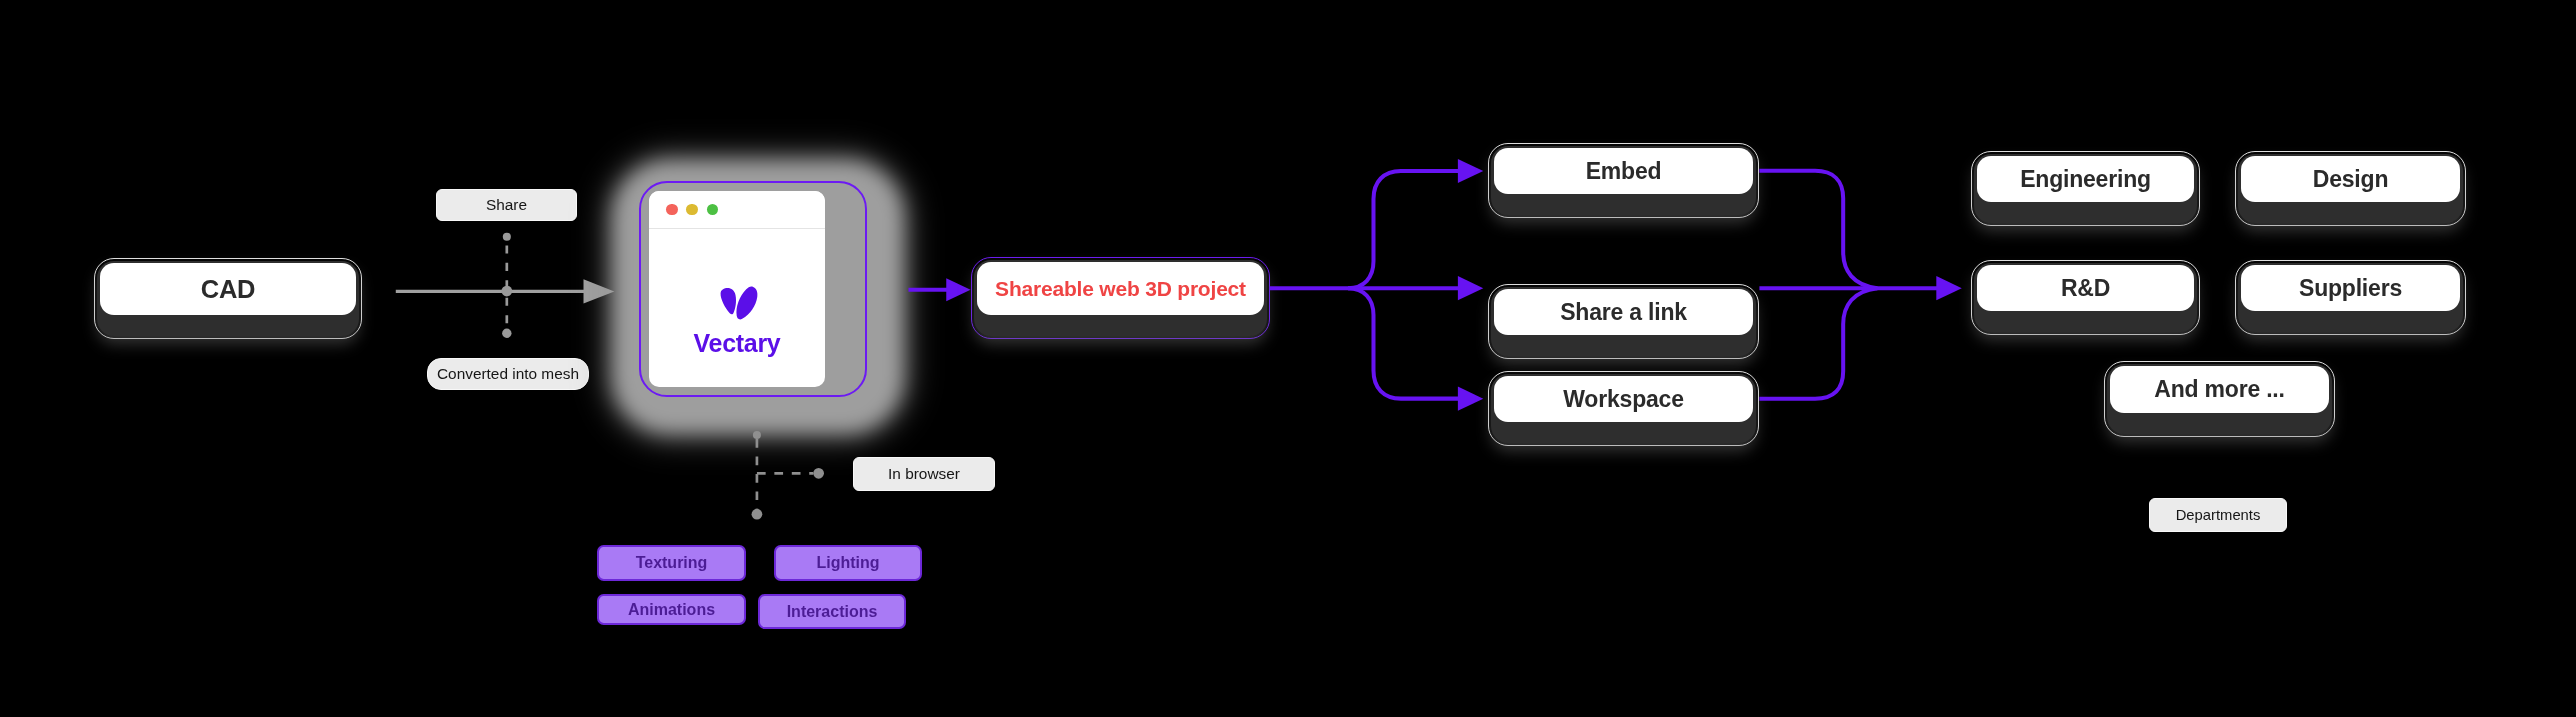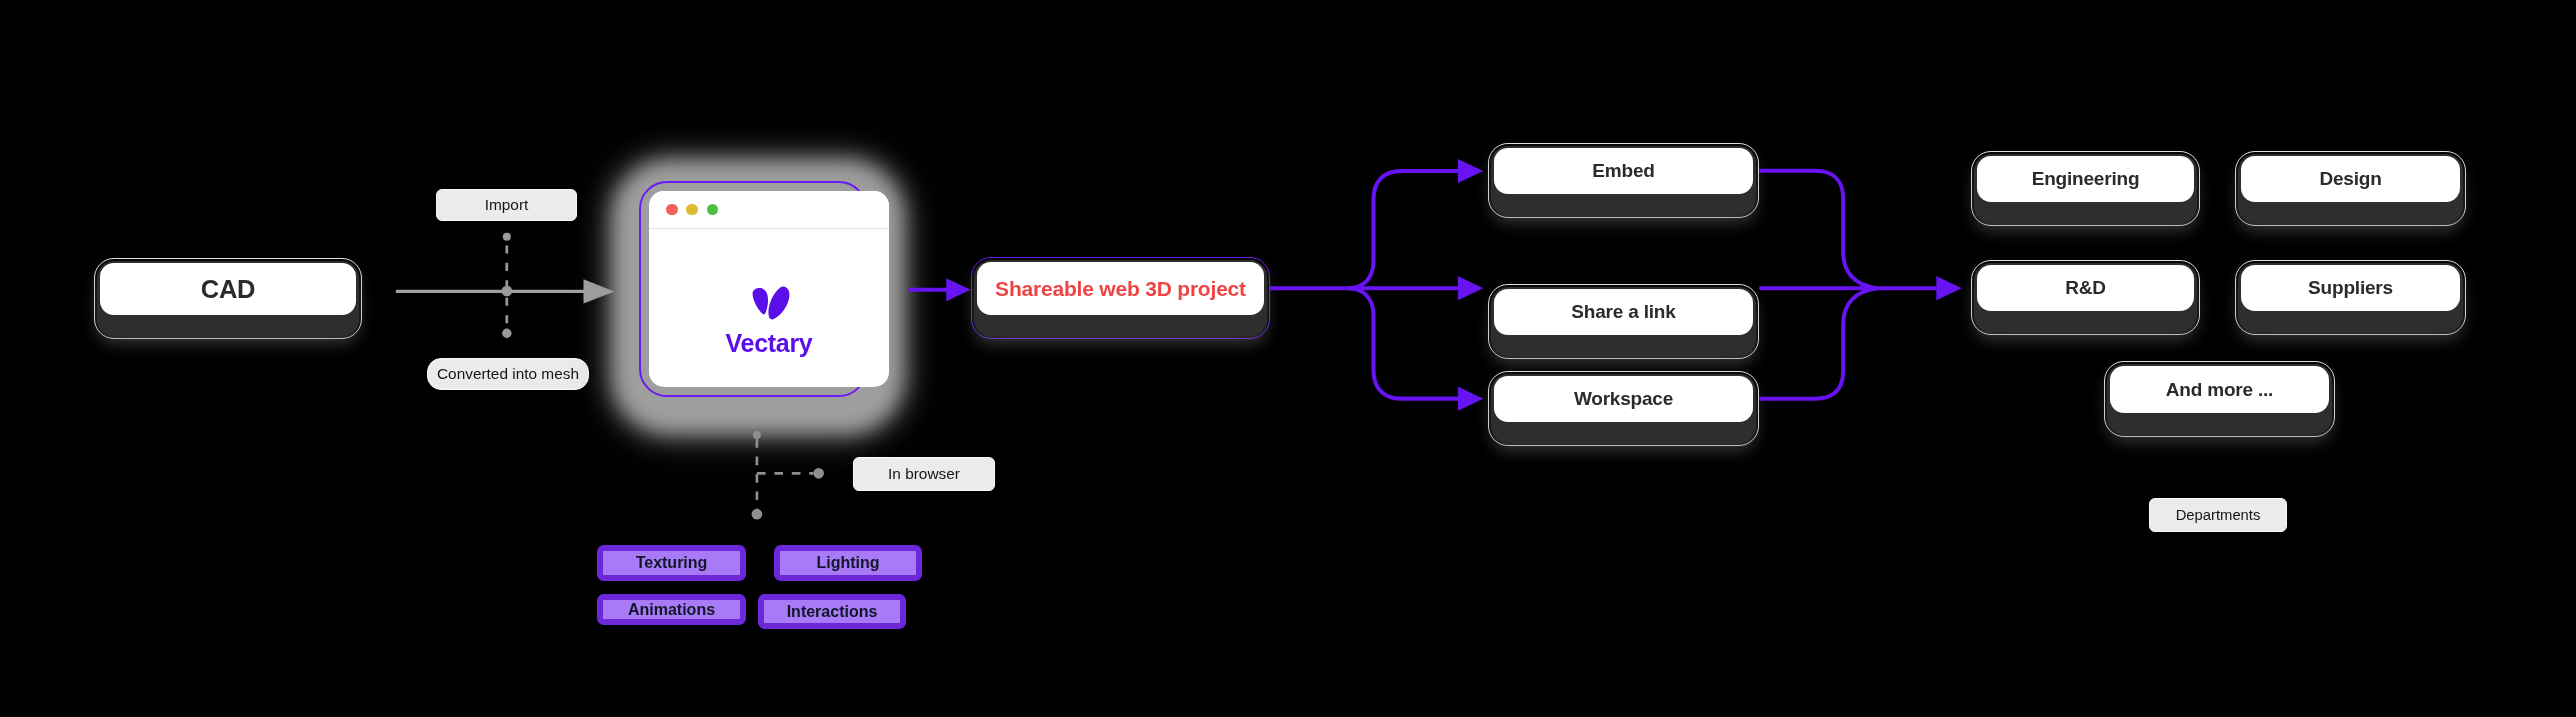--- a/index.html
+++ b/index.html
@@ -35,7 +35,7 @@
     background: #ffffff;
     border-radius: 14px;
     display: flex; align-items: center; justify-content: center;
-    font-size: 19px; font-weight: 600; color: #2b2b2b;
+    font-size: 23px; font-weight: 600; color: #2b2b2b;
     letter-spacing: -0.2px;
     white-space: nowrap;
   }

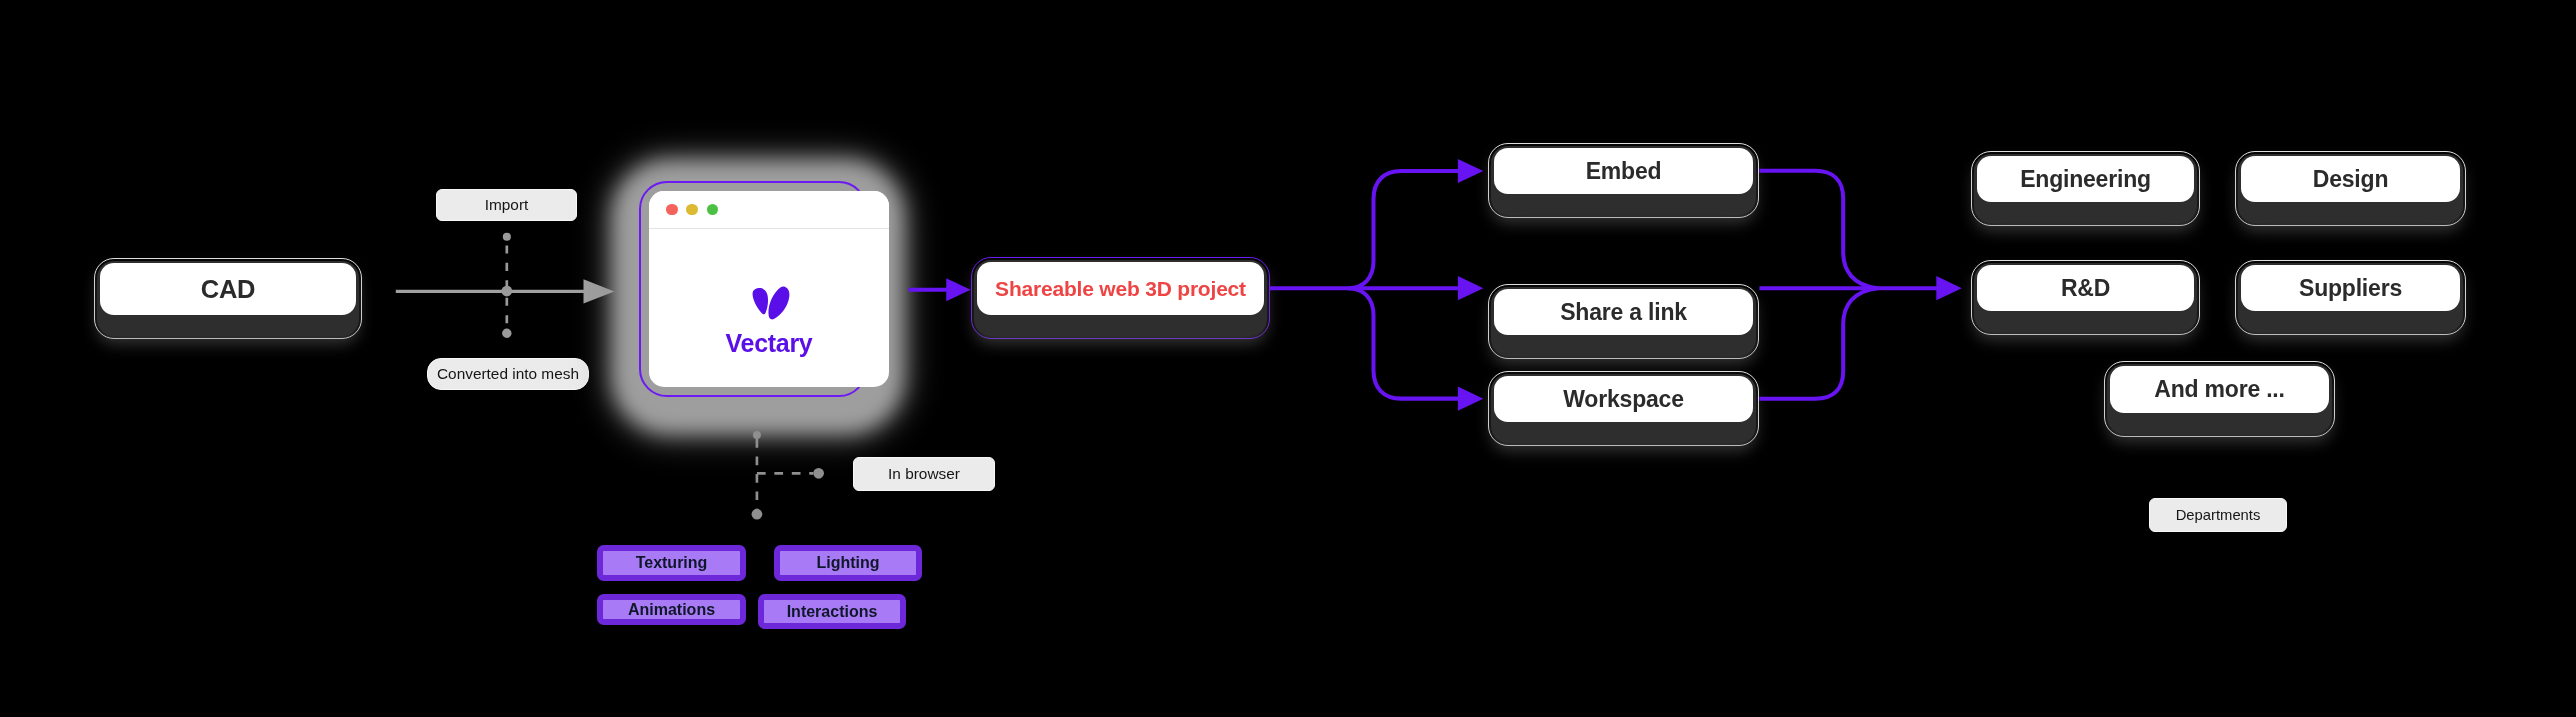--- a/index.html
+++ b/index.html
@@ -128,7 +128,7 @@
   </svg>
 
   <div class="tag" style="left:436px; top:189px; width:141px; height:32px;">
-    <span>Import</span>
+    <span>Share</span>
   </div>
 
   <svg class="connector" style="left:496px; top:228px;" width="27" height="114" viewBox="0 0 40 170">

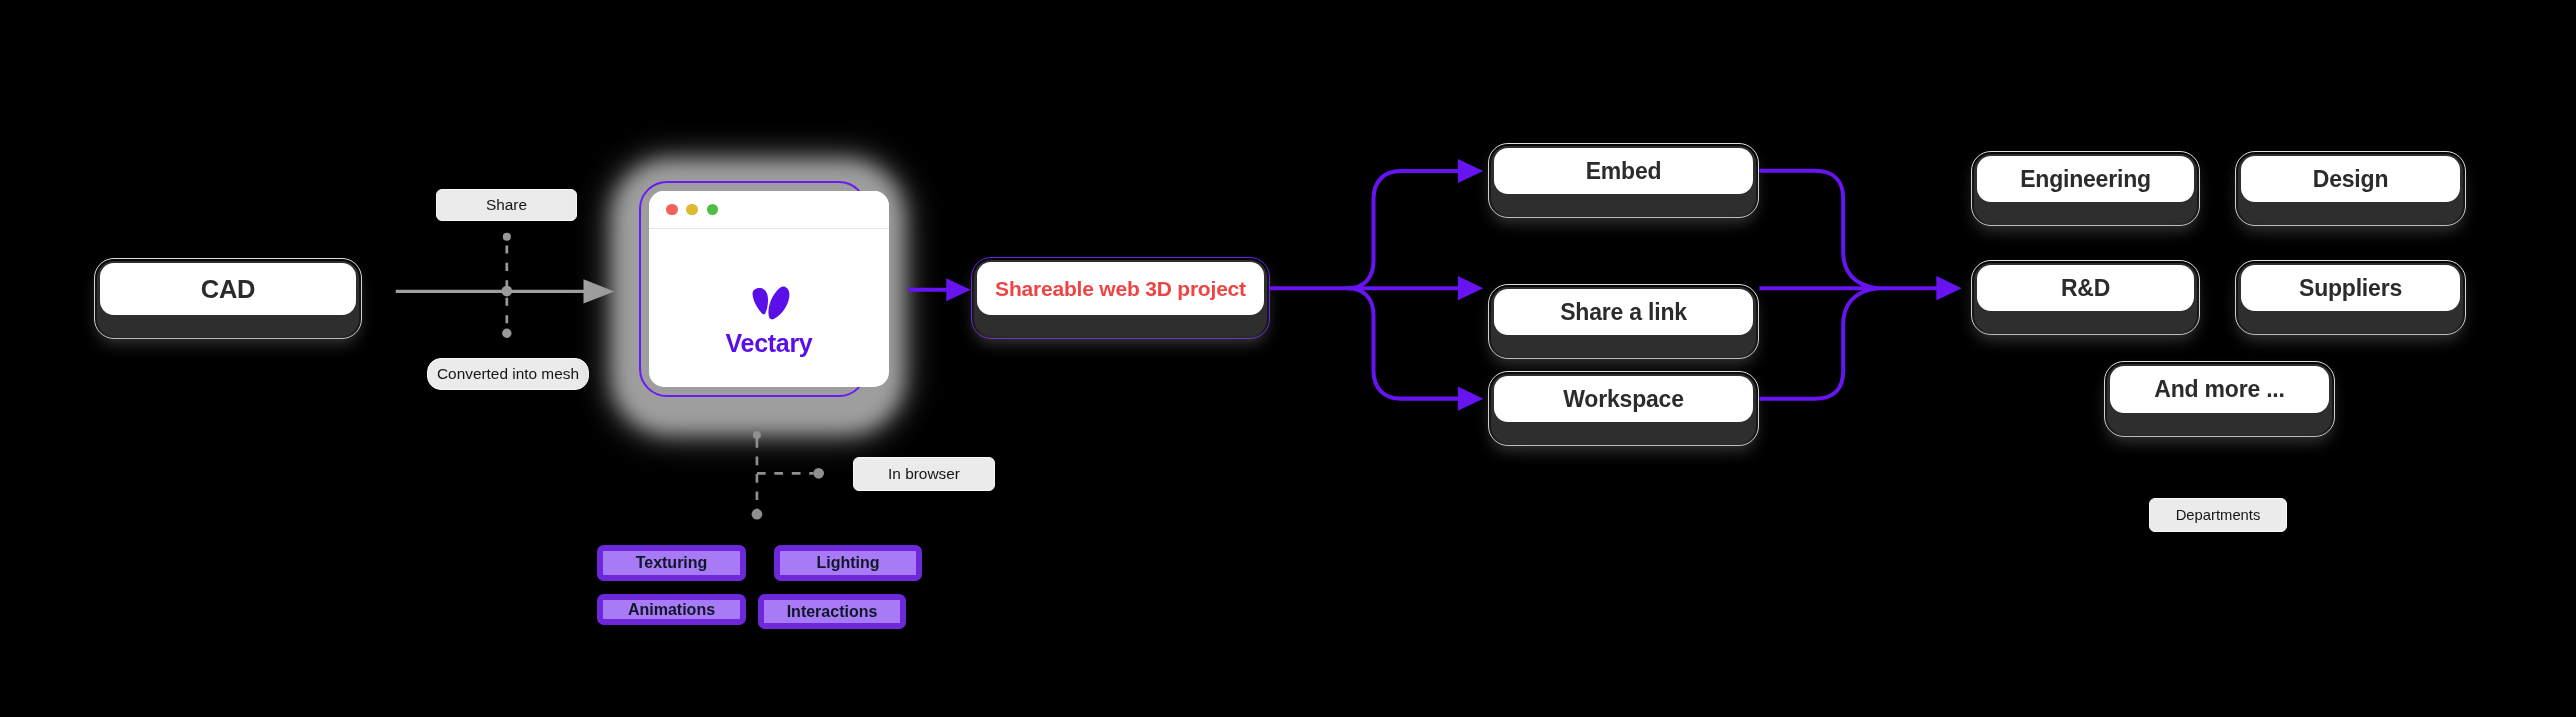--- a/index.html
+++ b/index.html
@@ -82,9 +82,9 @@
   }
   .vwindow {
     position: absolute;
-    left: 649px; top: 191px; width: 240px; height: 196px;
+    left: 649px; top: 191px; width: 176px; height: 196px;
     background: #ffffff;
-    border-radius: 15px;
+    border-radius: 10px;
     overflow: hidden;
     display: flex; flex-direction: column; gap: 26px;
   }

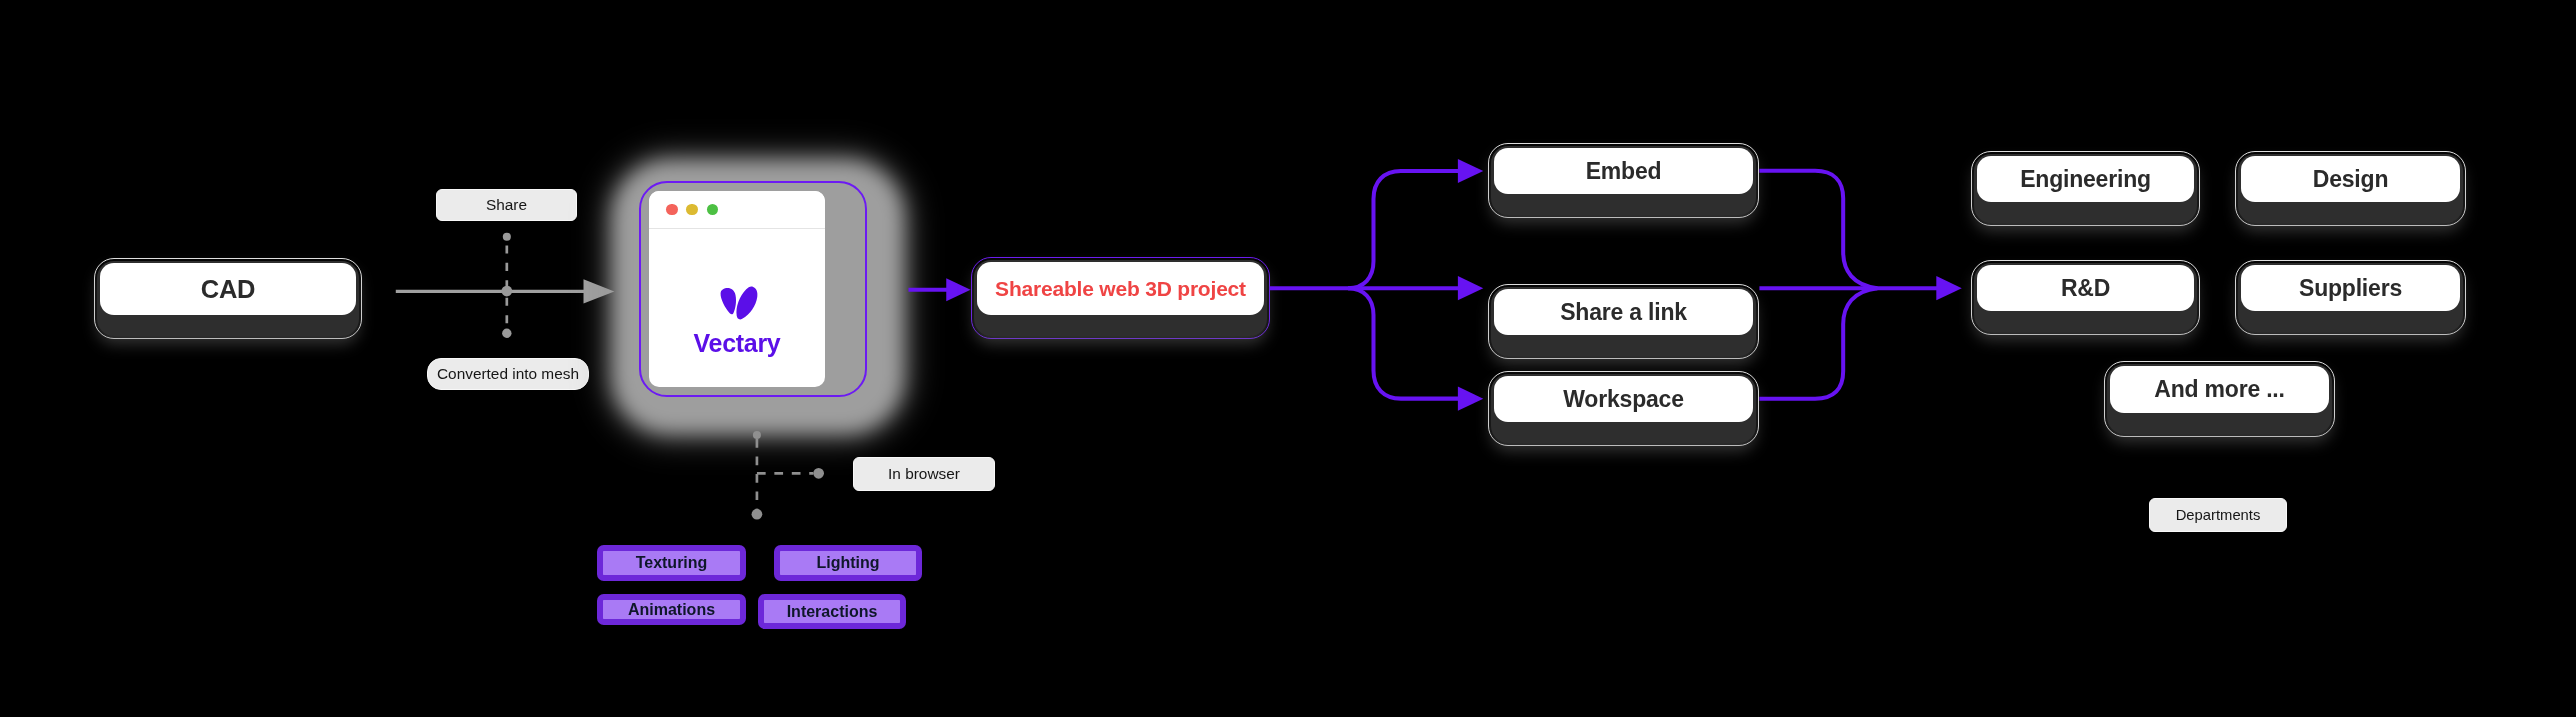--- a/index.html
+++ b/index.html
@@ -58,10 +58,10 @@
   .feature {
     position: absolute;
     background: #a97af5;
-    border: 6px solid #6d28d9;
+    border: 2px solid #6d28d9;
     border-radius: 6.7px;
     display: flex; align-items: center; justify-content: center;
-    font-size: 16px; font-weight: 600; color: #0f172a;
+    font-size: 16px; font-weight: 600; color: #4c1d95;
     white-space: nowrap;
   }
 

